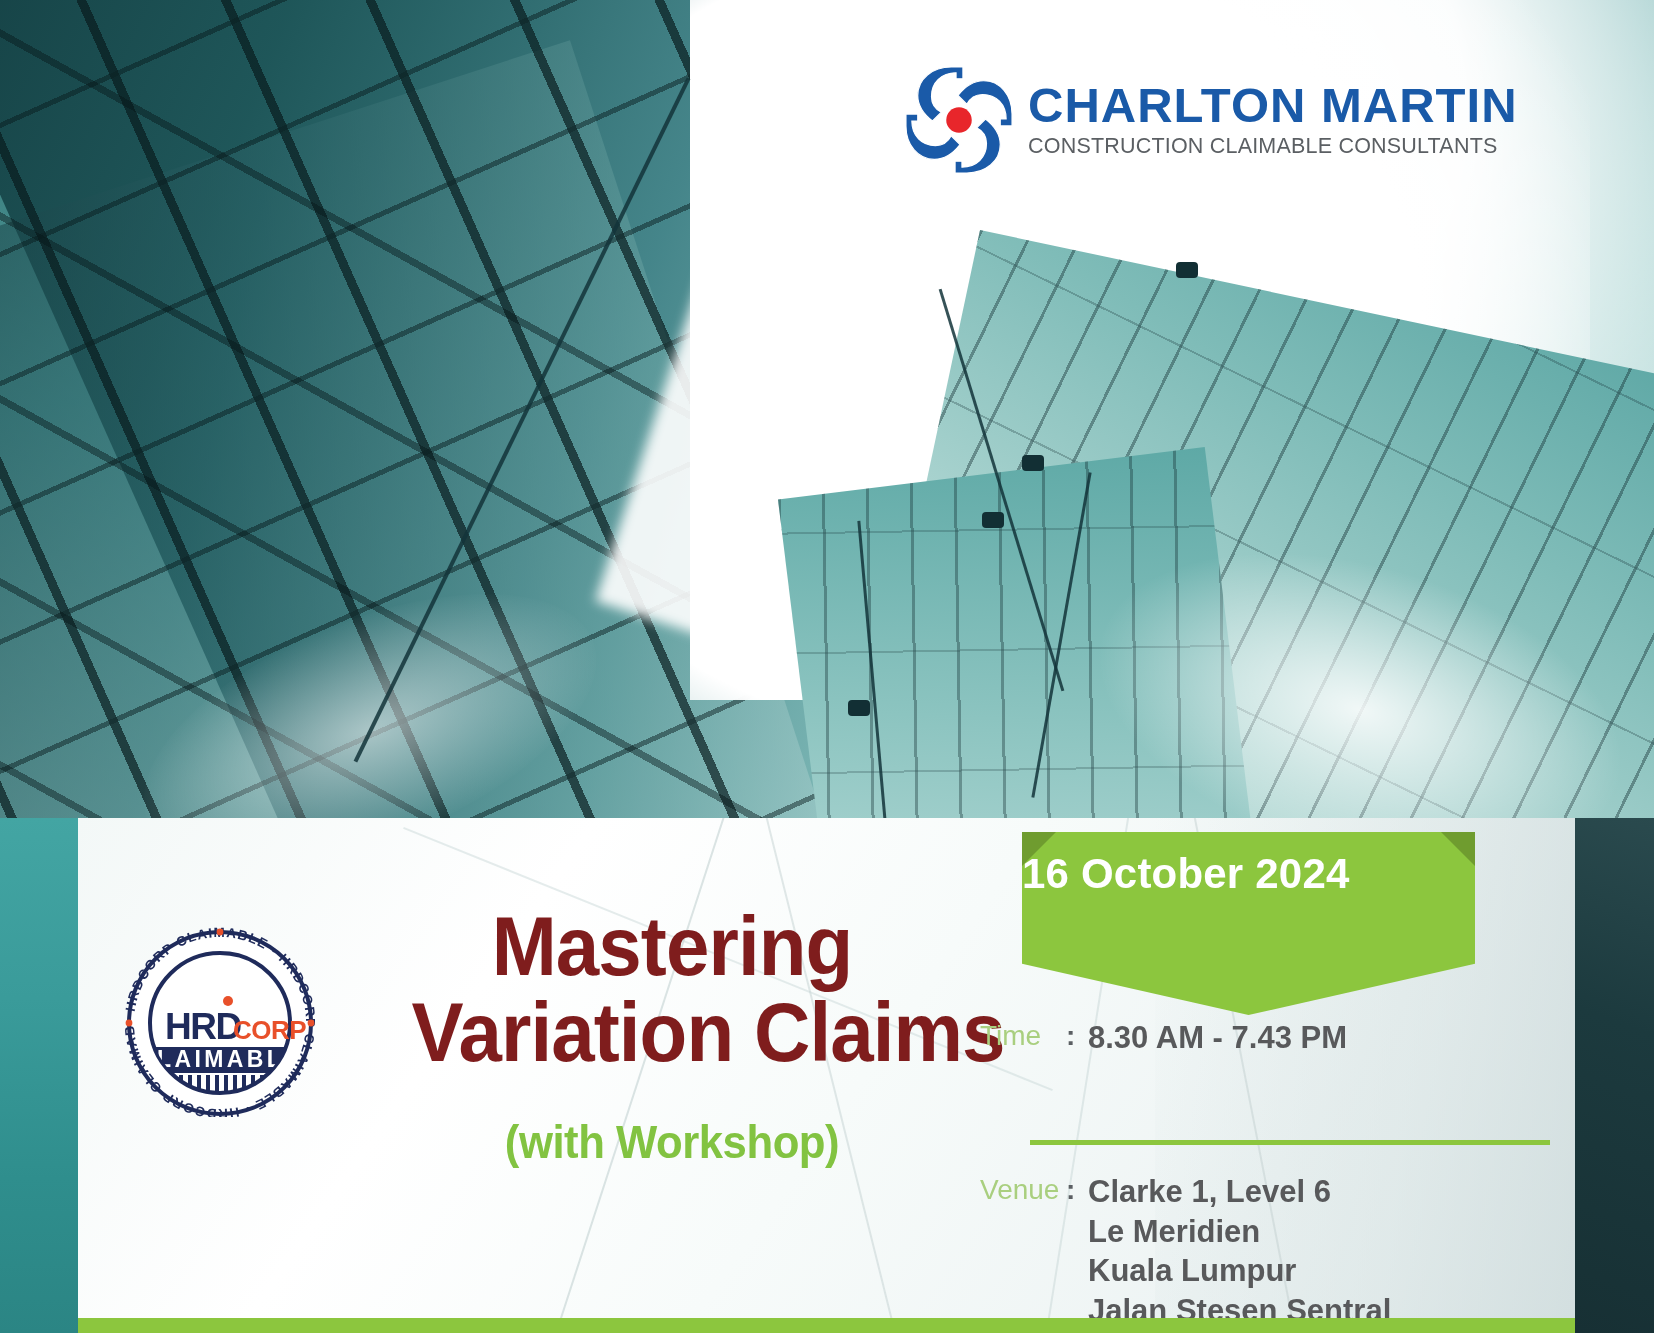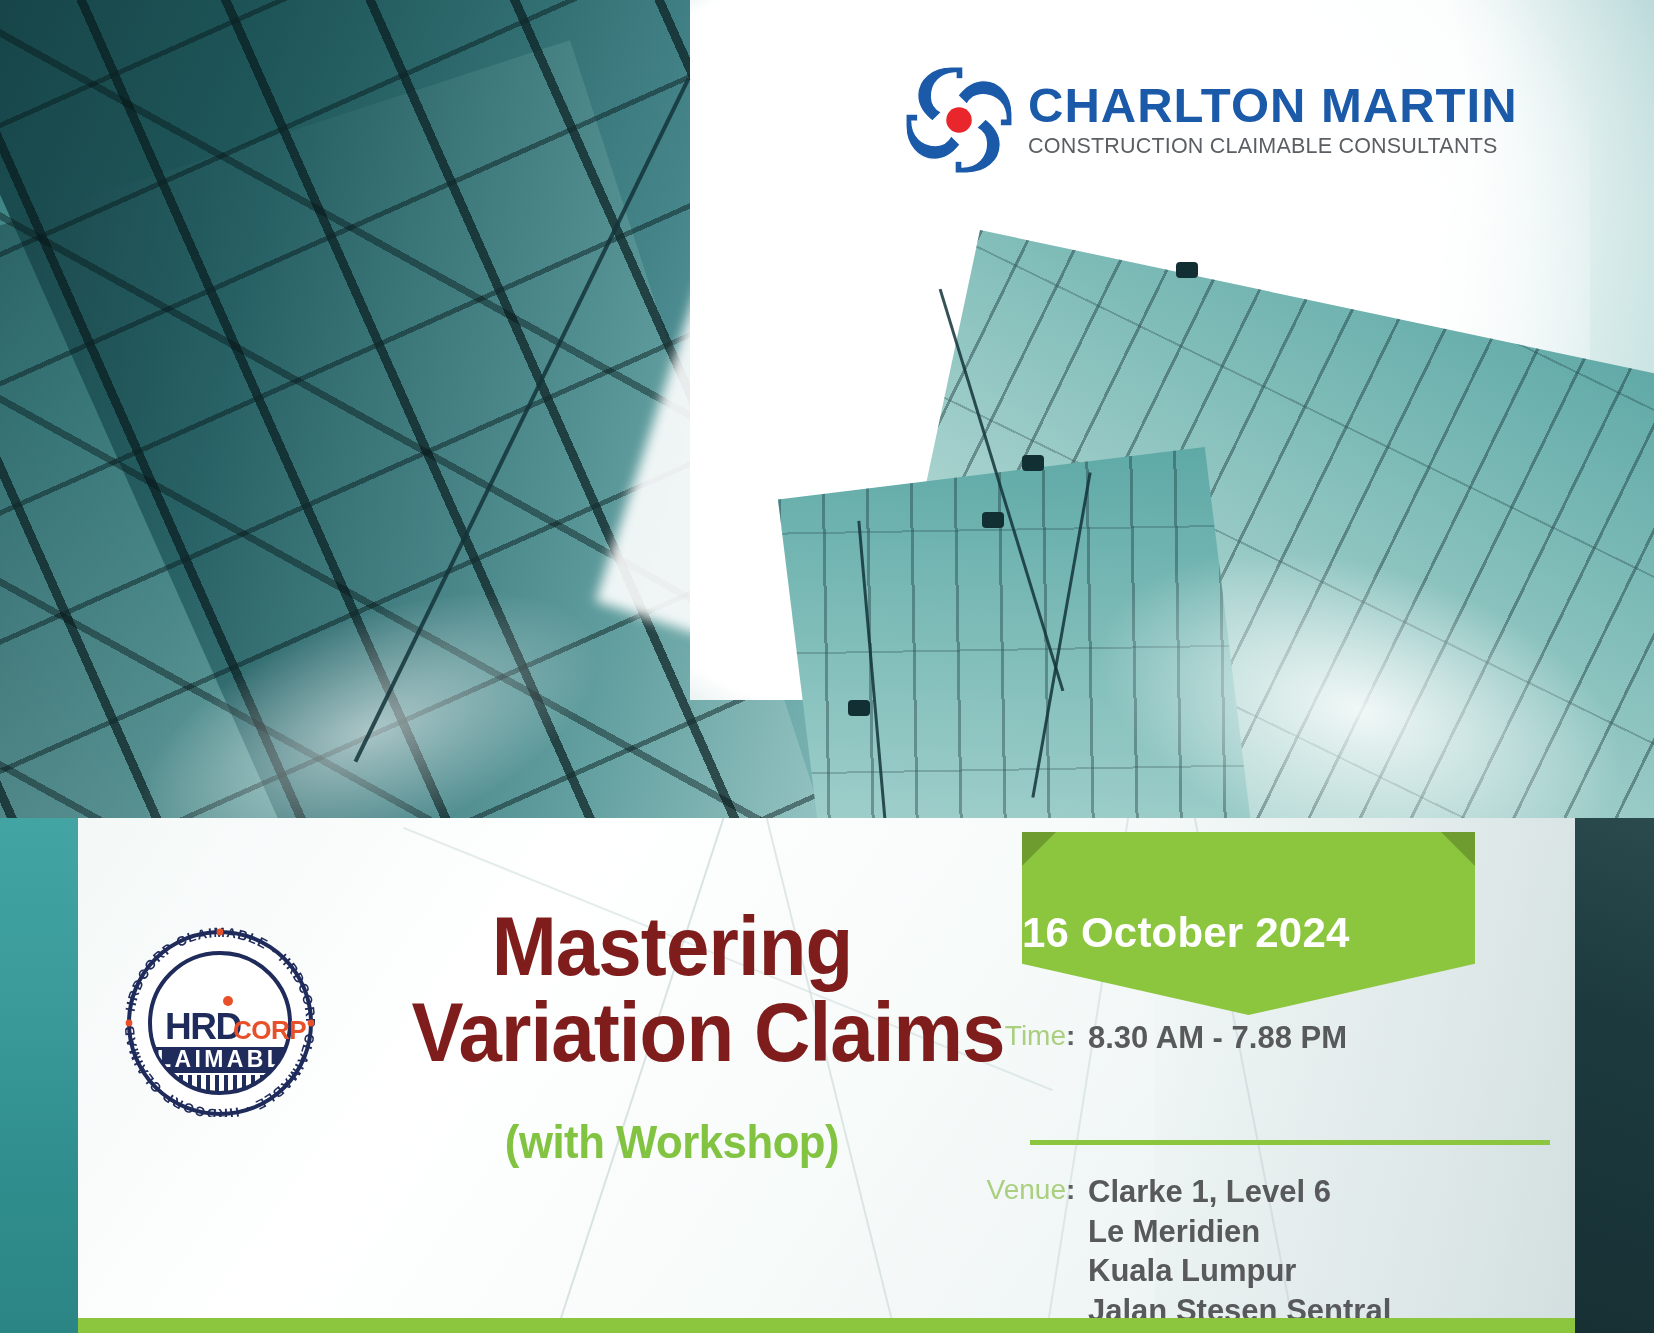--- a/index.html
+++ b/index.html
@@ -122,7 +122,7 @@
     background:#8cc63e;
     -webkit-clip-path:polygon(0 0,100% 0,100% 72%,50% 100%,0 72%);
     clip-path:polygon(0 0,100% 0,100% 72%,50% 100%,0 72%);
-    display:flex;flex-direction:row;align-items:center;justify-content:flex-start;
+    display:flex;flex-direction:row;align-items:flex-start;justify-content:flex-start;
     padding-top:18px;box-sizing:border-box;}
   .datebox .d1,.datebox .d2{color:#ffffff;font-weight:bold;font-size:42px;line-height:1.12;
     letter-spacing:.2px;white-space:nowrap;}

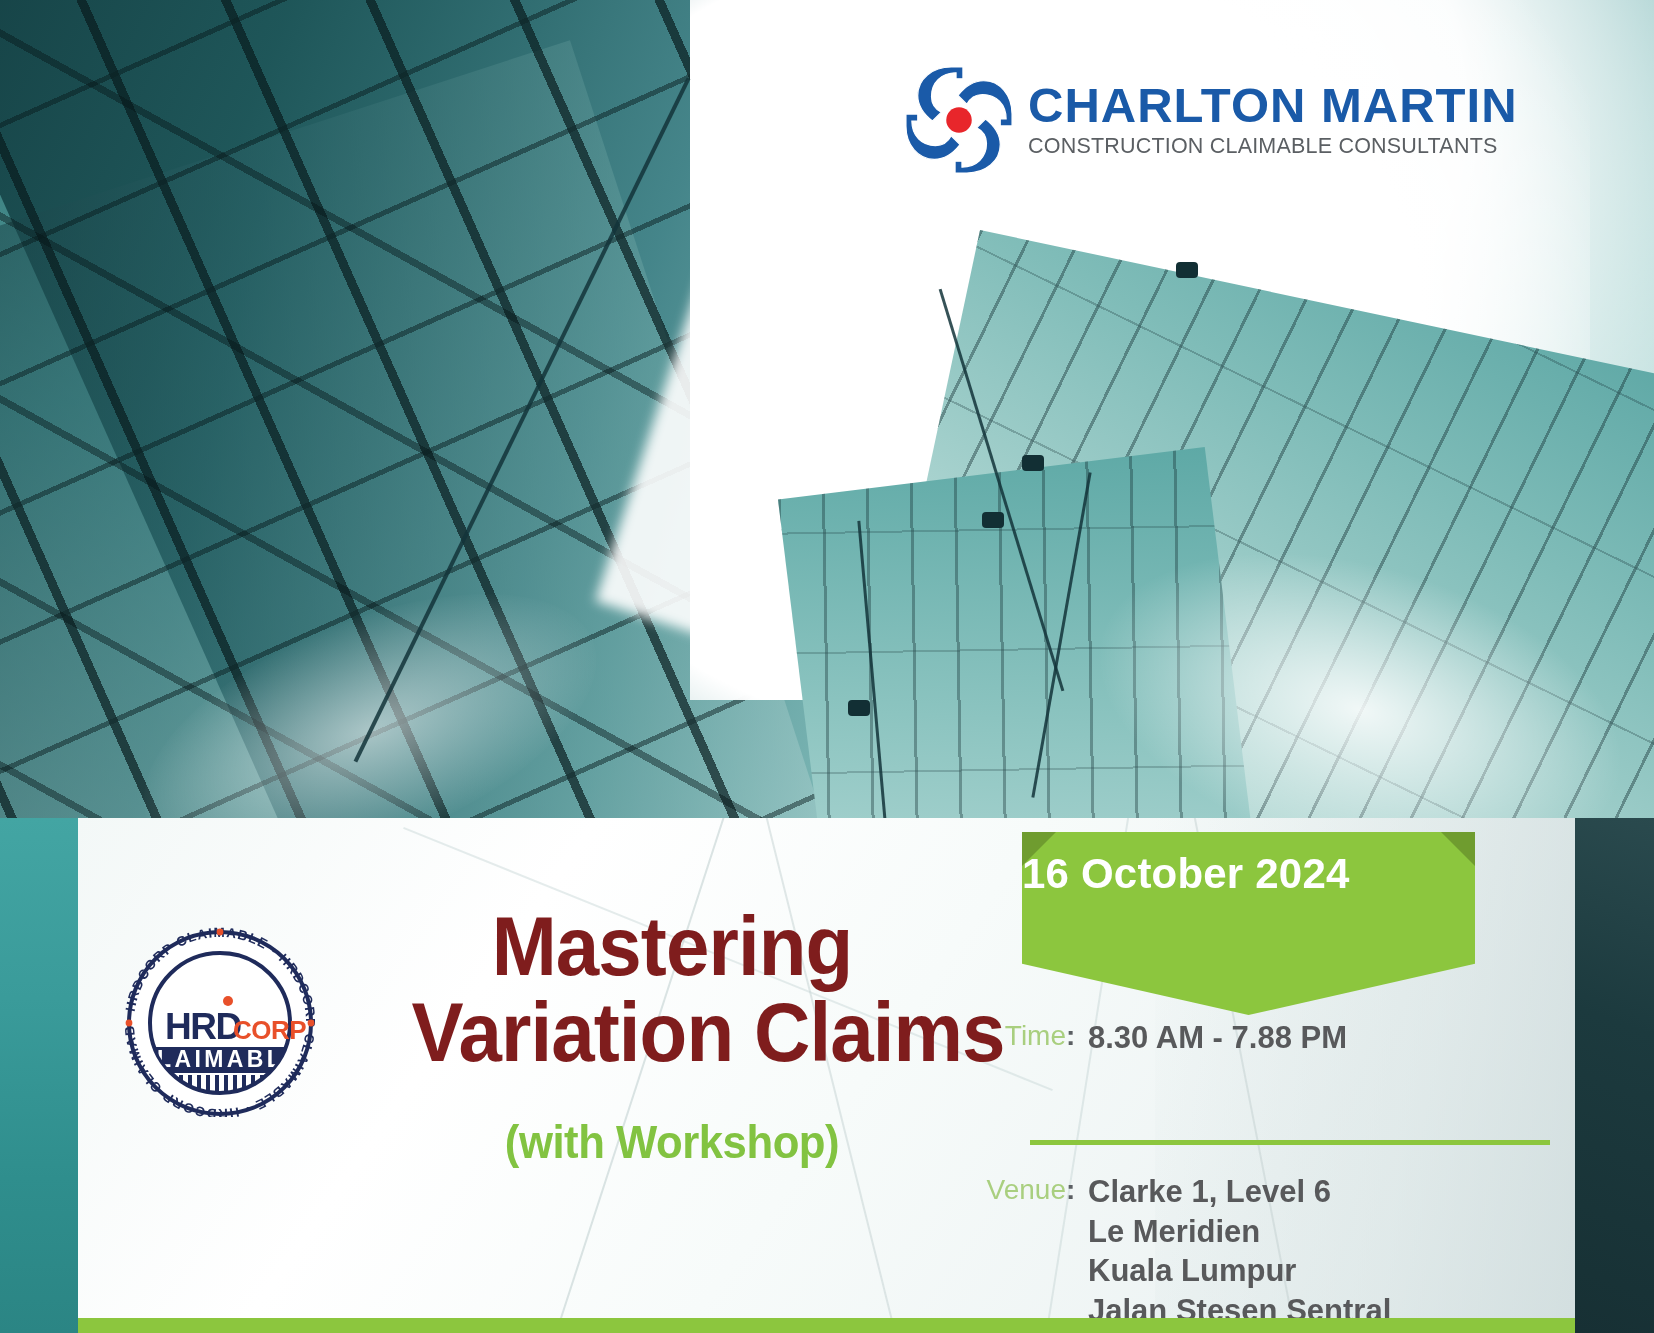--- a/index.html
+++ b/index.html
@@ -135,7 +135,7 @@
   .details{position:absolute;left:980px;top:1018px;width:520px;}
   .row{display:flex;align-items:flex-start;}
   .lbl{color:#a9cf7f;font-size:28px;font-weight:normal;width:86px;flex:0 0 auto;
-    text-align:right;line-height:1.25;}
+    text-align:left;line-height:1.25;}
   .colon{color:#5b5f63;font-size:28px;font-weight:bold;width:22px;flex:0 0 auto;line-height:1.25;}
   .val{color:#58595b;font-size:31px;font-weight:bold;line-height:1.28;}
   .val .vline{white-space:nowrap;}

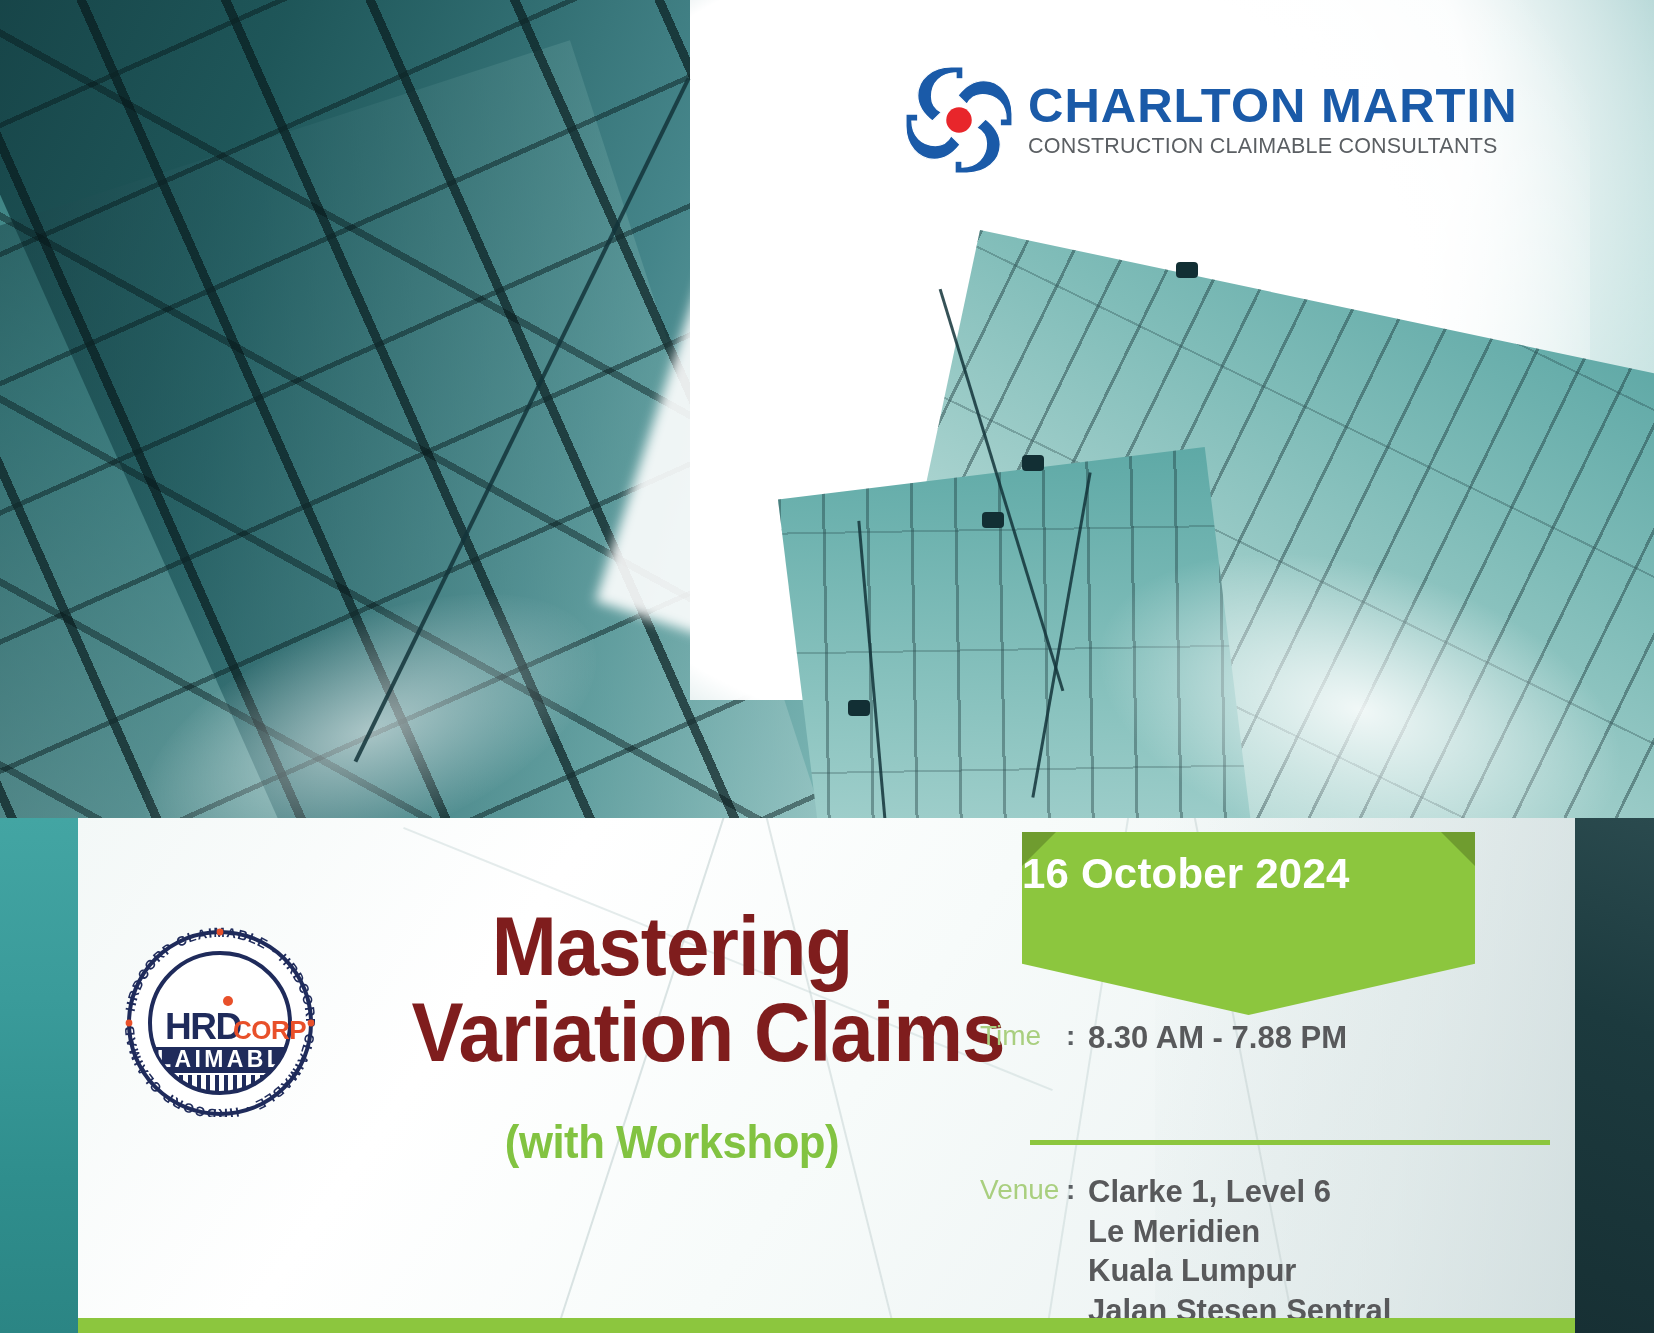--- a/index.html
+++ b/index.html
@@ -267,7 +267,7 @@
     <div class="row">
       <div class="lbl">Time</div>
       <div class="colon">:</div>
-      <div class="val">8.30 AM - 7.88 PM</div>
+      <div class="val">8.30 AM - 7.43 PM</div>
     </div>
   </div>
 

